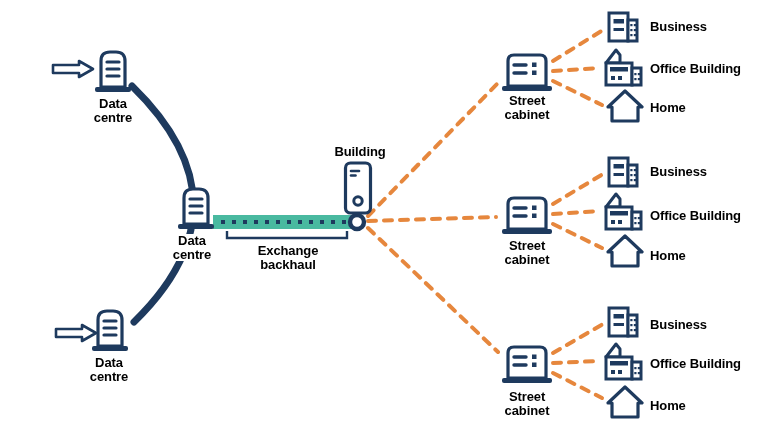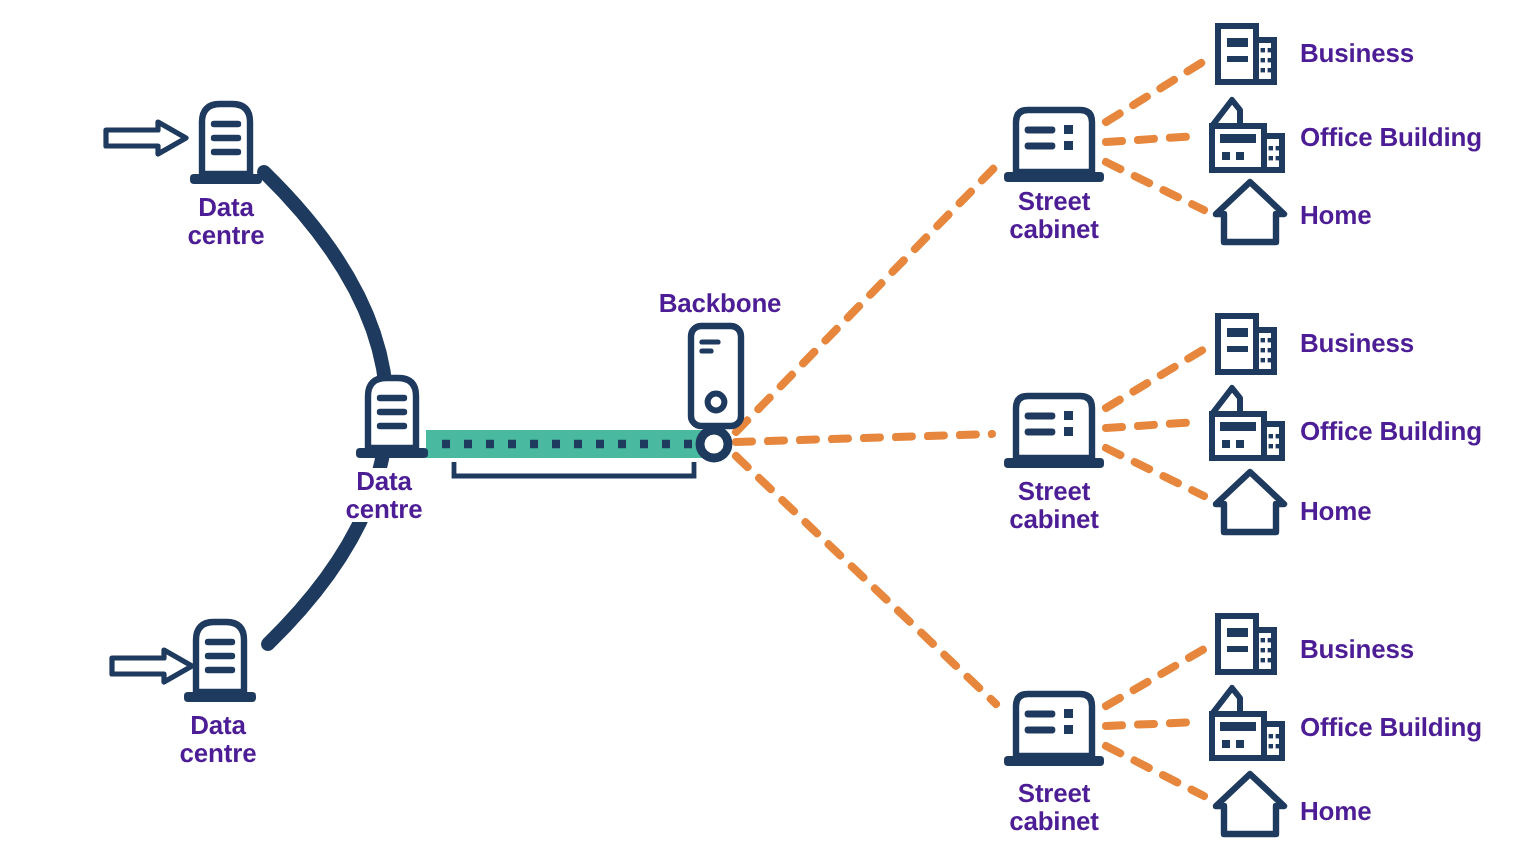--- a/index.html
+++ b/index.html
@@ -8,7 +8,7 @@
   .lines{position:absolute;left:0;top:0;z-index:0;}
   .icon{position:absolute;z-index:2;}
   .lbl{position:absolute;z-index:3;font-weight:bold;font-size:13px;line-height:1.05;
-       color:#4c1d95;text-align:center;letter-spacing:-0.1px;}
+       color:#000000;text-align:center;letter-spacing:-0.1px;}
   .ctr{transform:translateX(-50%);}
   .la{text-align:left;white-space:nowrap;}
   .mask{background:#ffffff;}

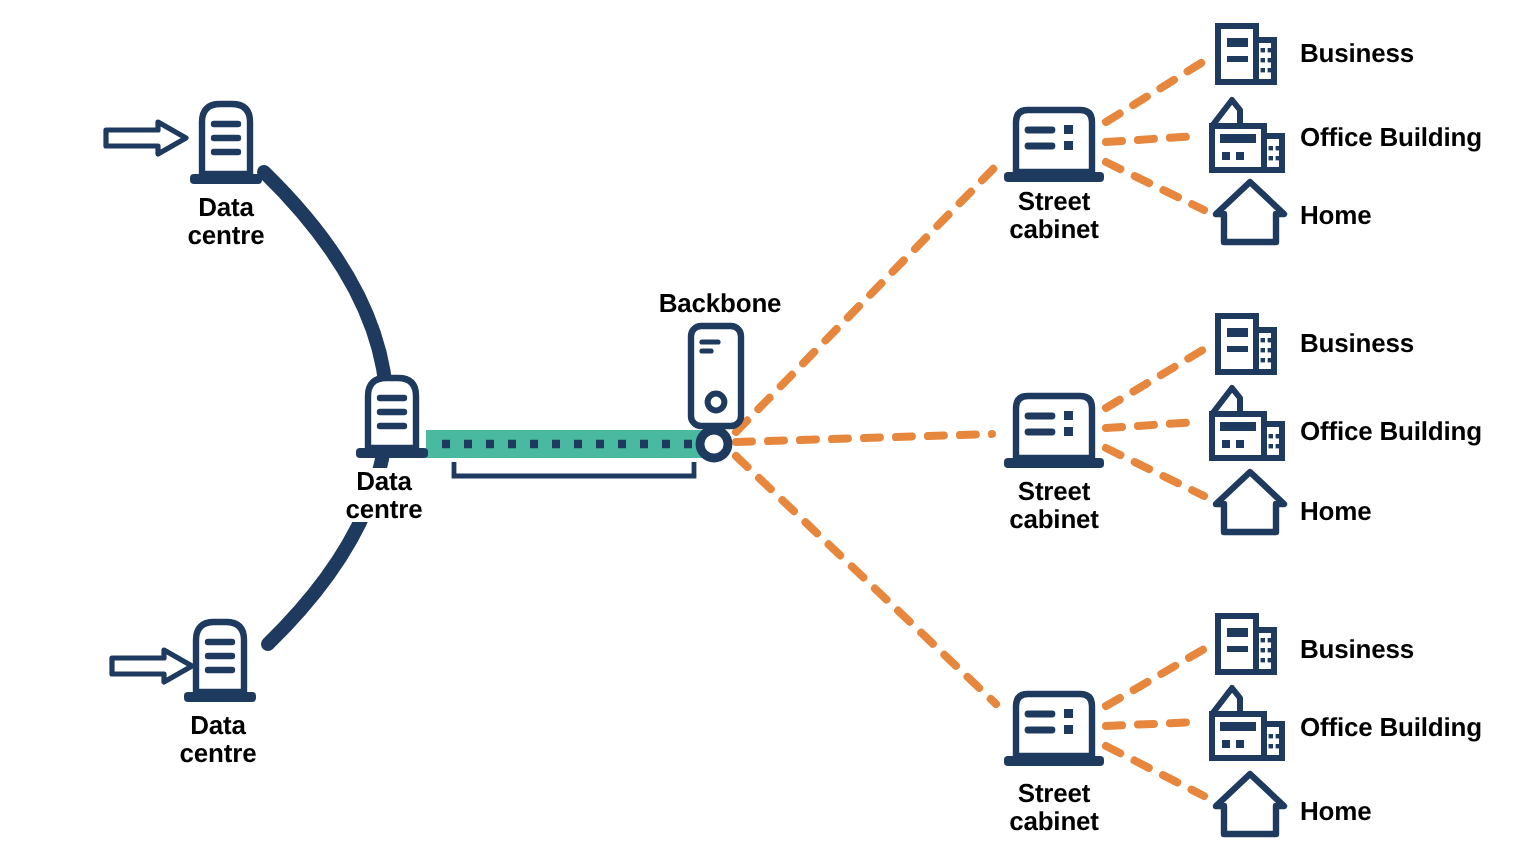--- a/index.html
+++ b/index.html
@@ -162,7 +162,7 @@
   <div class="lbl ctr mask" style="left:192px;top:234px;width:52px">Data centre</div>
   <div class="lbl ctr" style="left:109px;top:356px;width:52px">Data centre</div>
 
-  <div class="lbl ctr la" style="left:360px;top:145px">Backbone</div>
+  <div class="lbl ctr la" style="left:360px;top:145px">Building</div>
 
   <div class="lbl ctr" style="left:527px;top:94px;width:62px">Street cabinet</div>
   <div class="lbl ctr" style="left:527px;top:239px;width:62px">Street cabinet</div>

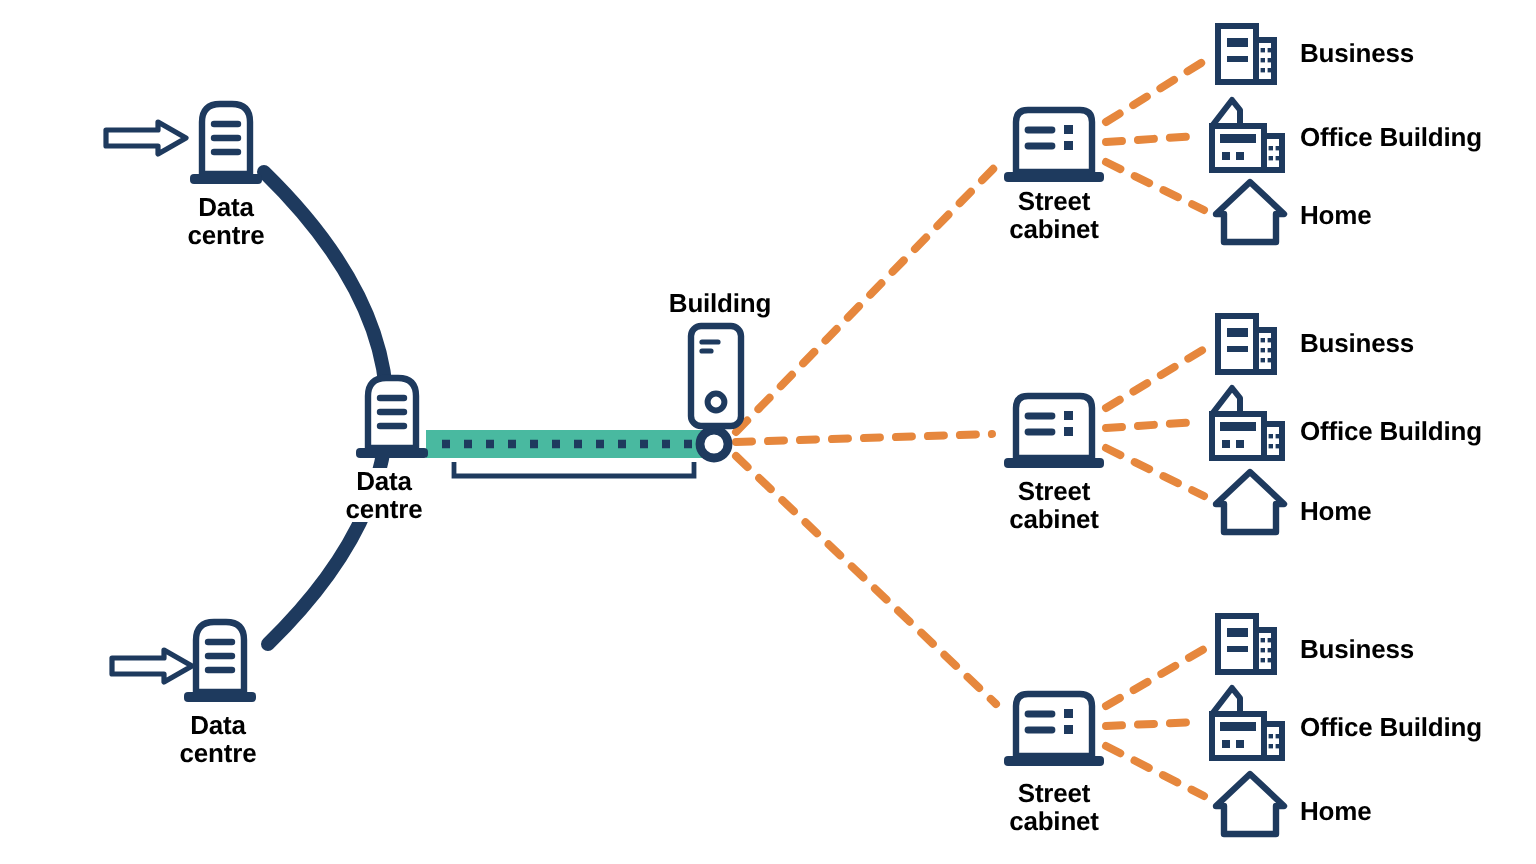--- a/index.html
+++ b/index.html
@@ -163,6 +163,7 @@
   <div class="lbl ctr" style="left:109px;top:356px;width:52px">Data centre</div>
 
   <div class="lbl ctr la" style="left:360px;top:145px">Building</div>
+  <div class="lbl ctr" style="left:288px;top:244px;width:78px">Exchange backhaul</div>
 
   <div class="lbl ctr" style="left:527px;top:94px;width:62px">Street cabinet</div>
   <div class="lbl ctr" style="left:527px;top:239px;width:62px">Street cabinet</div>

